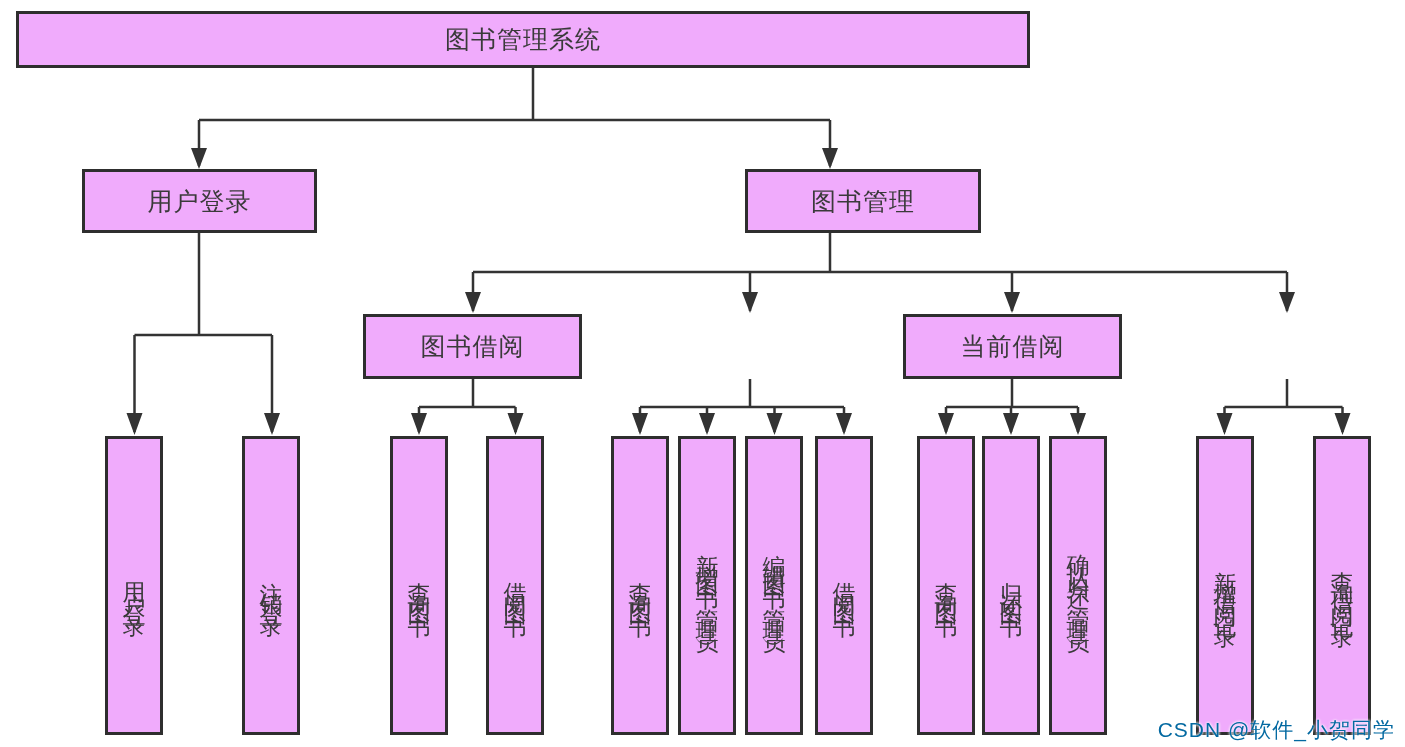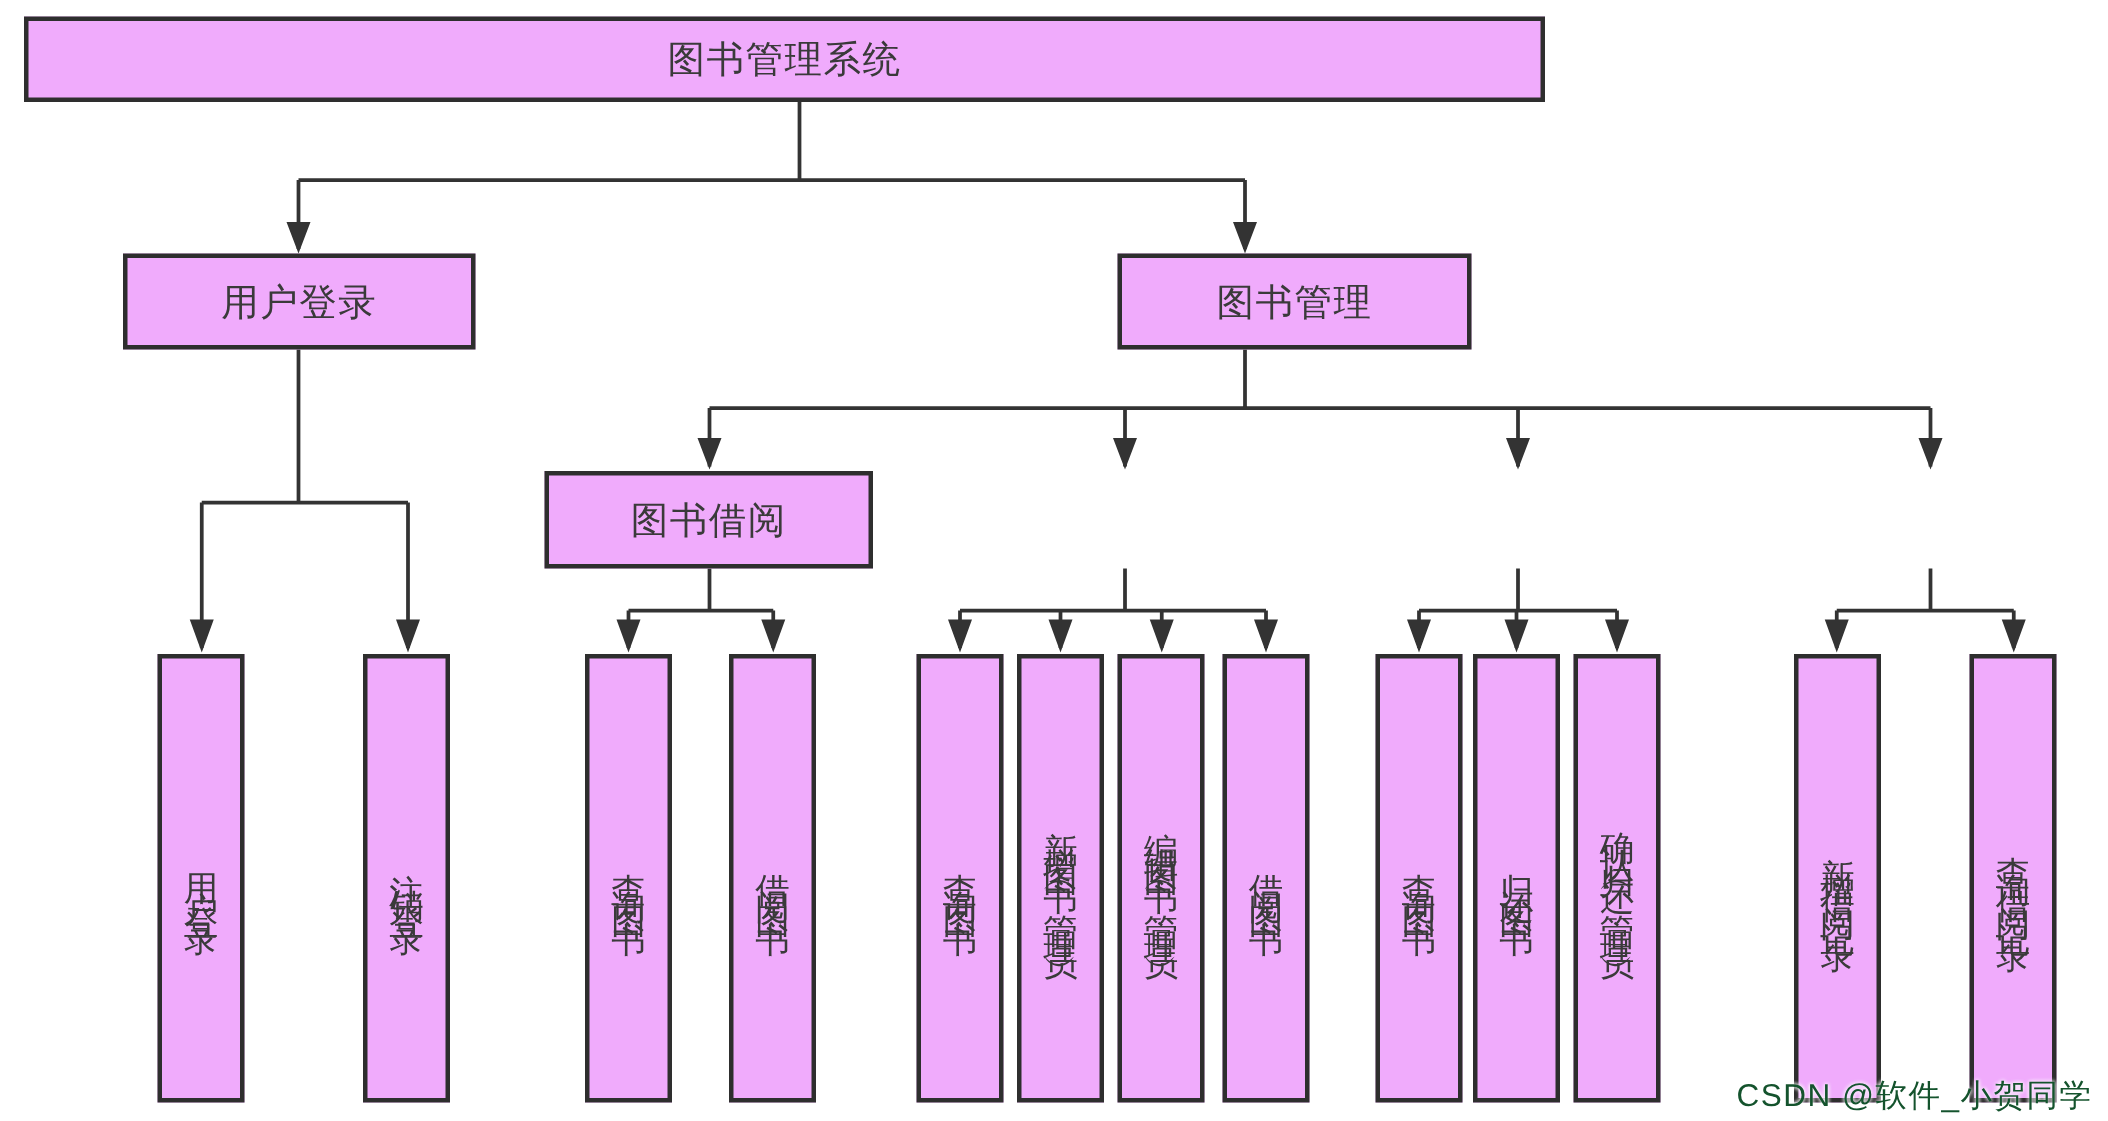--- a/index.html
+++ b/index.html
@@ -107,6 +107,7 @@
   <div class="node h lvl2" style="left:712px; width:236px;margin-left:33px;">图书管理</div>
 
   <div class="node h lvl3" style="left:363px;">图书借阅</div>
+  <div class="node h lvl3" style="left:903px;">当前借阅</div>
 
   <div class="node v" style="left:105px;">
     <span class="vt">用户登录</span>

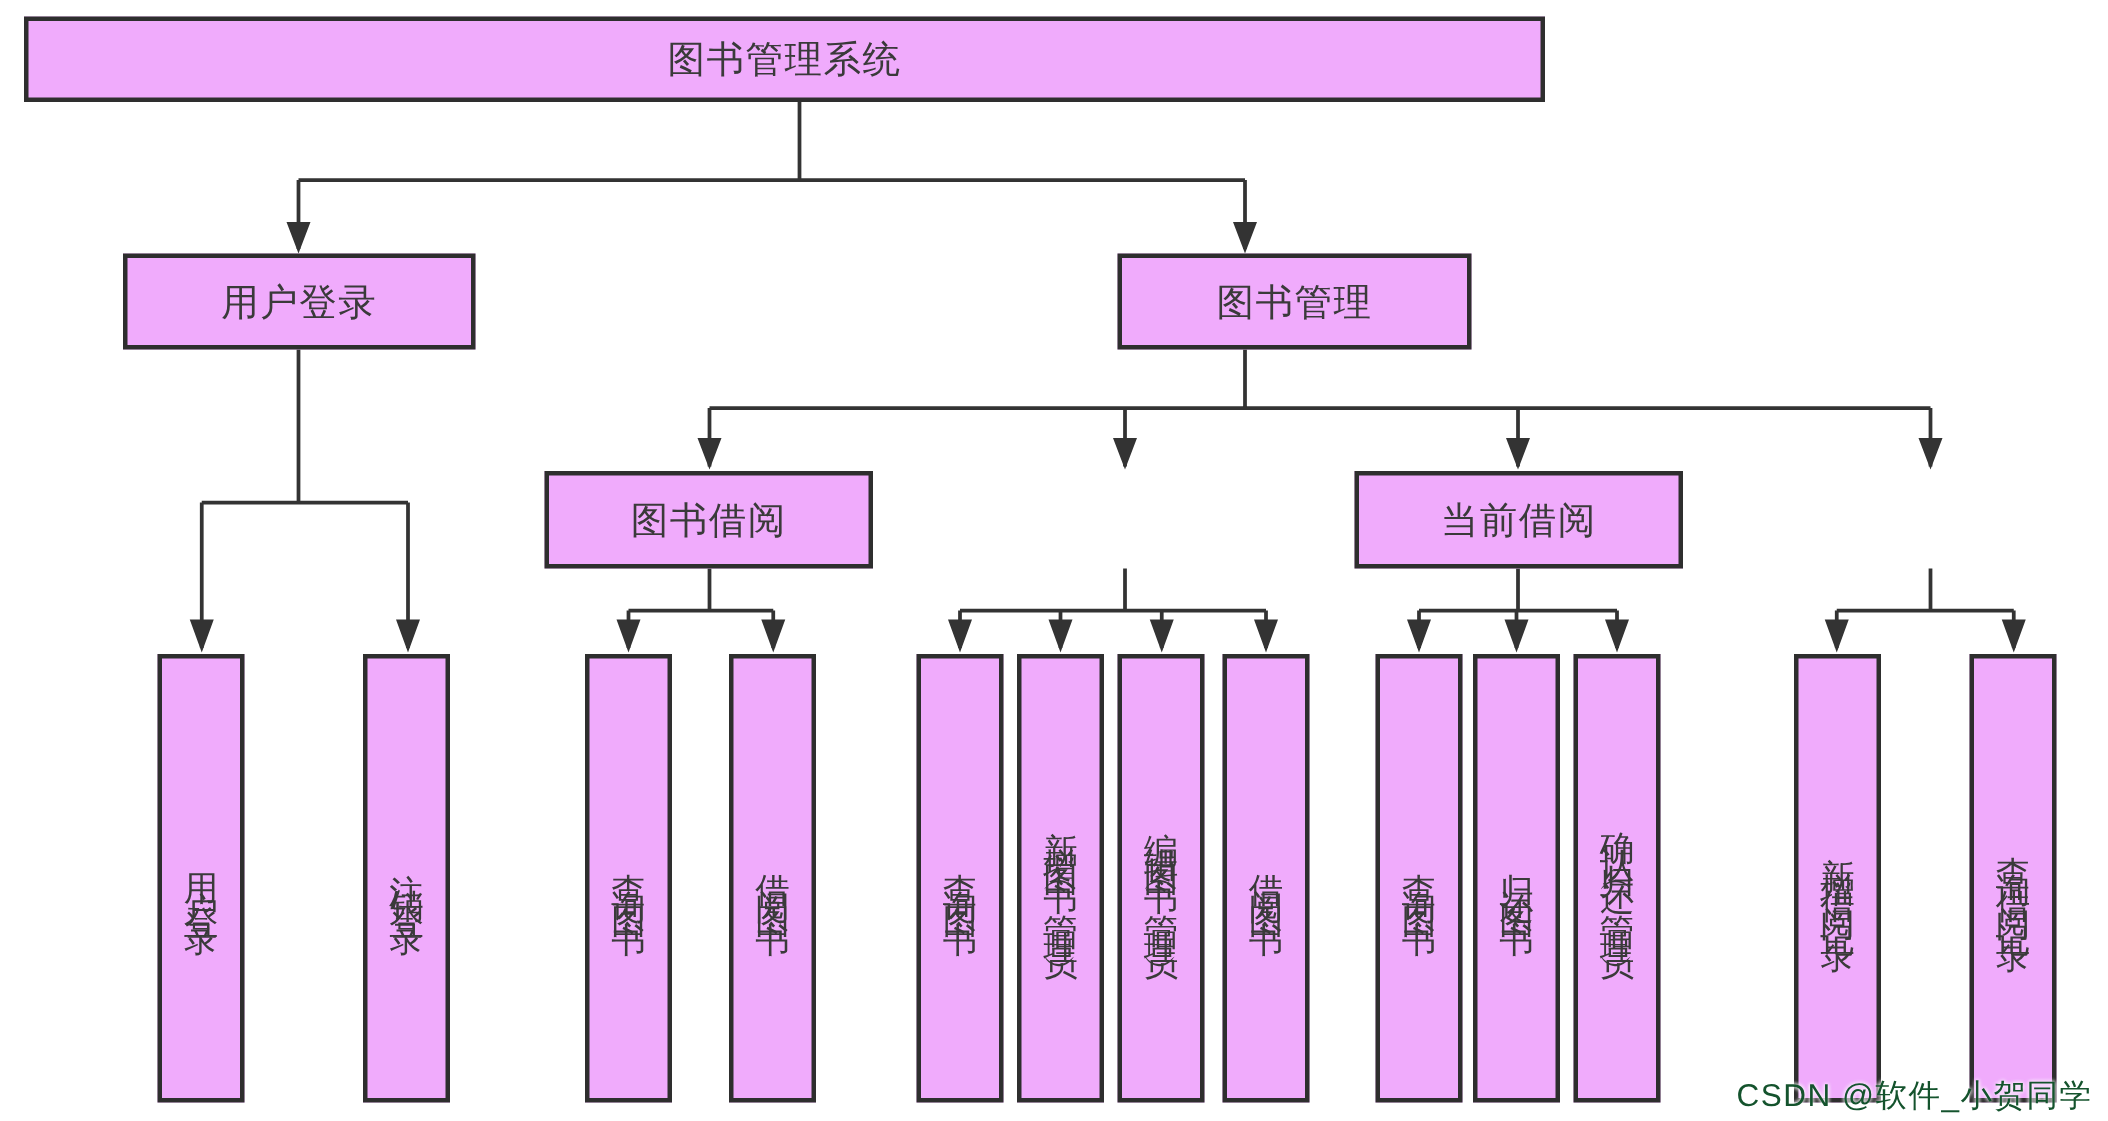--- a/index.html
+++ b/index.html
@@ -64,7 +64,7 @@
     right: 10px;
     bottom: 3px;
     font-size: 21px;
-    color: #14532d;
+    color: #0369a1;
     letter-spacing: 1px;
     text-shadow: 0 0 3px #ffffff, 0 0 3px #ffffff;
     white-space: nowrap;

